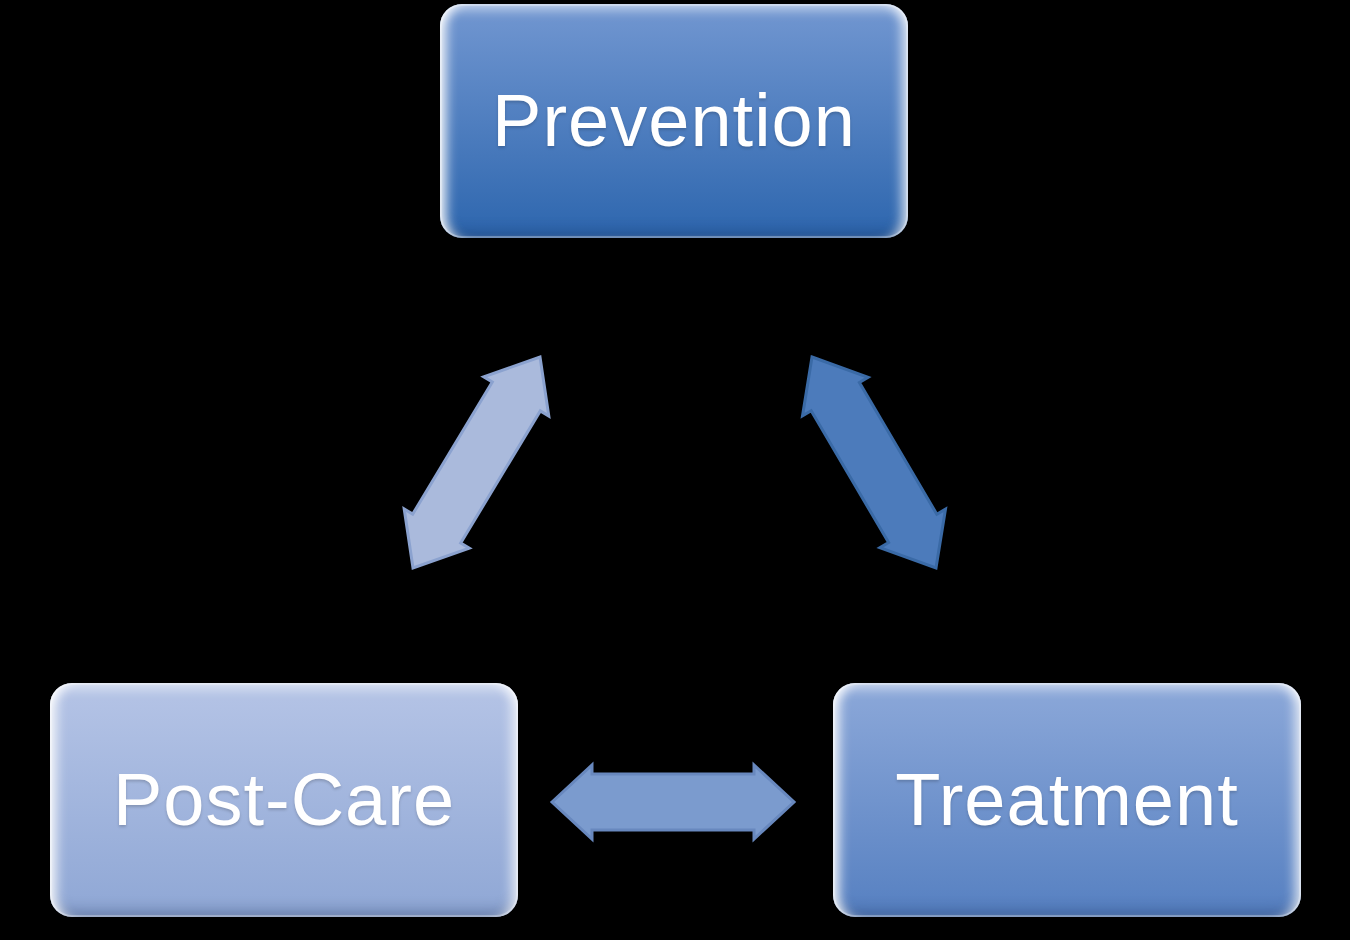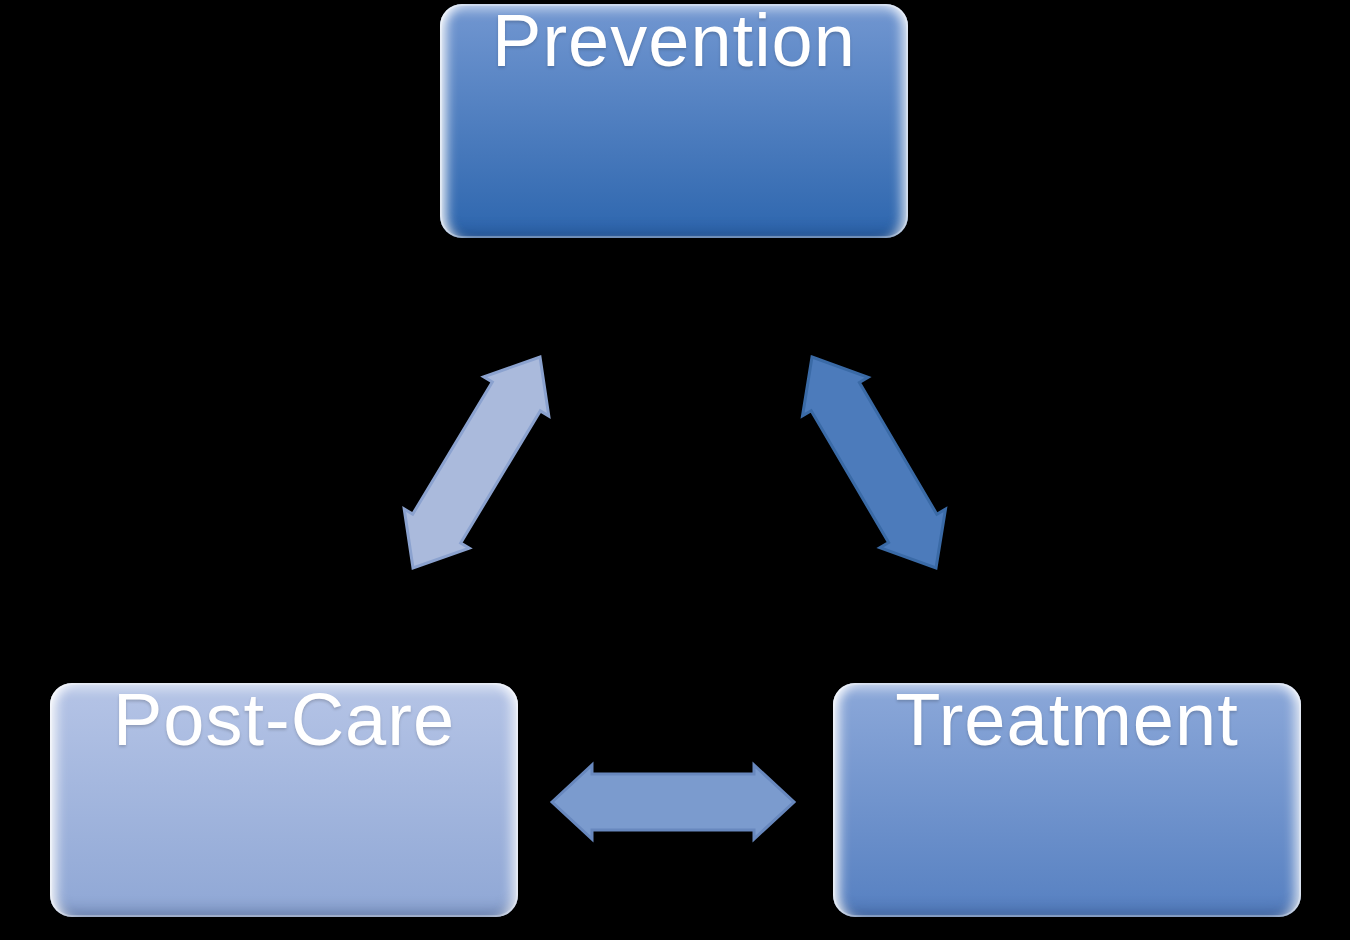--- a/index.html
+++ b/index.html
@@ -33,7 +33,7 @@
     height: 234px;
     border-radius: 22px;
     display: flex;
-    align-items: flex-start;
+    align-items: center;
     justify-content: center;
     box-shadow:
       inset 0 0 0 2px rgba(255,255,255,0.28),

